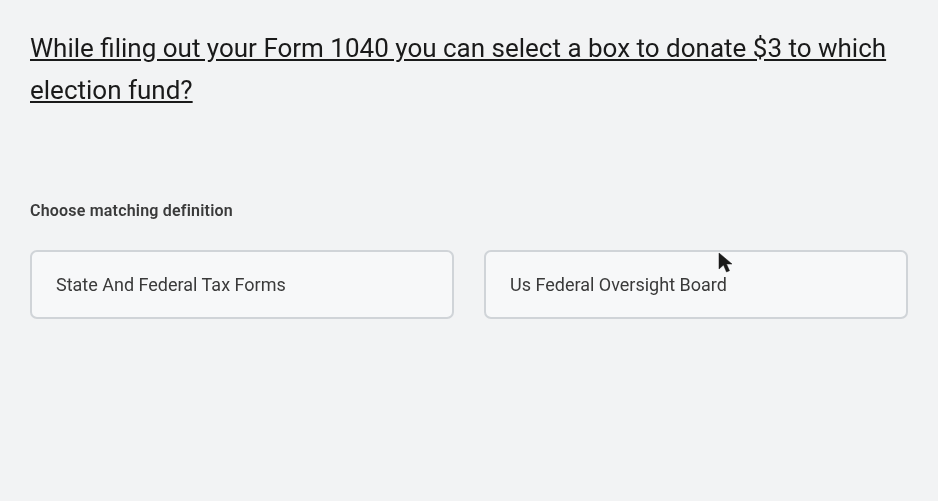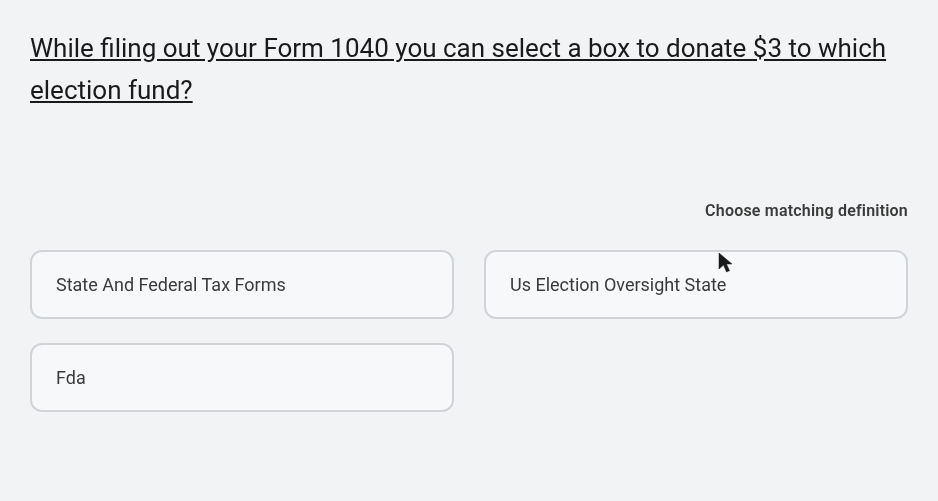--- a/index.html
+++ b/index.html
@@ -30,7 +30,6 @@
       color: #3a3a3a;
       letter-spacing: 0.2px;
       margin-bottom: 30px;
-      text-align: right;
     }
     .options-grid {
       display: grid;

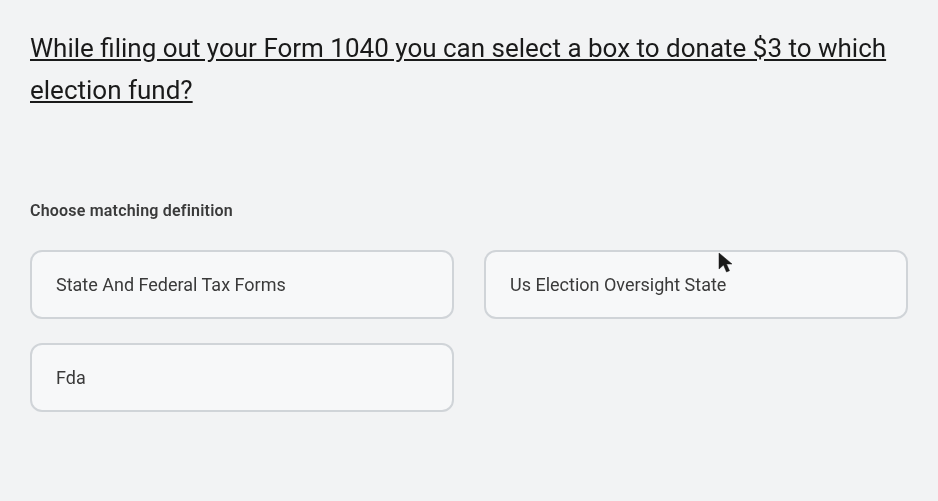--- a/index.html
+++ b/index.html
@@ -39,7 +39,7 @@
     .option {
       background: #f7f8f9;
       border: 2px solid #d0d4d8;
-      border-radius: 12px;
+      border-radius: 7px;
       padding: 22px 24px;
       font-size: 18px;
       color: #3a3a3a;

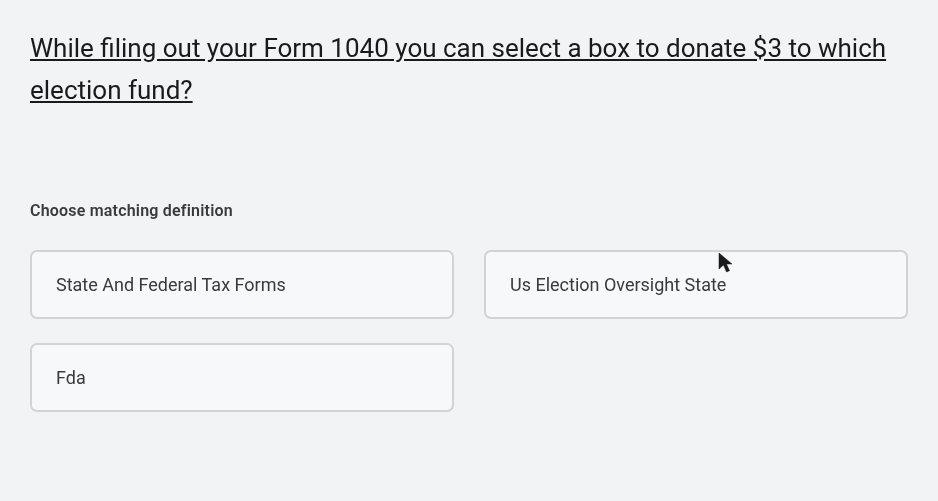--- a/index.html
+++ b/index.html
@@ -68,7 +68,7 @@
 
 <div class="options-grid">
   <div class="option">State And Federal Tax Forms</div>
-  <div class="option">Us Election Oversight State</div>
+  <div class="option">Us Federal Oversight Board</div>
   <div class="option">Fda</div>
 </div>
 

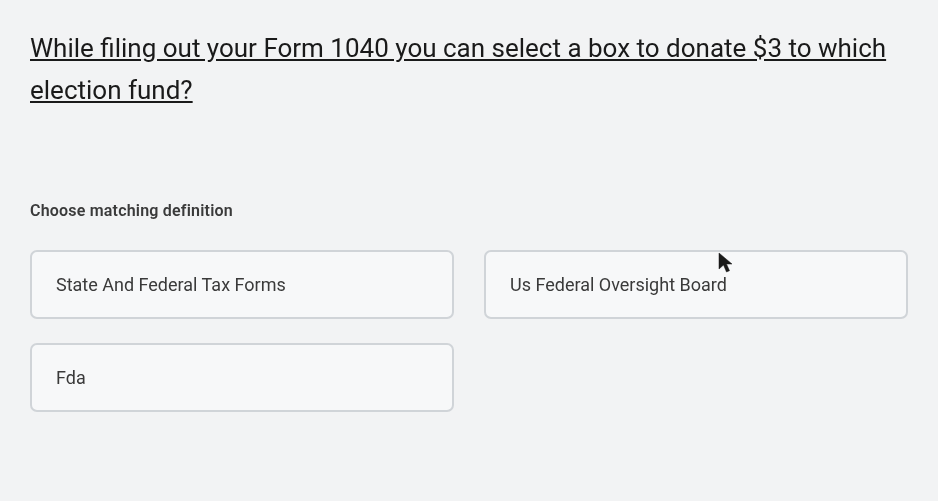--- a/index.html
+++ b/index.html
@@ -69,7 +69,6 @@
 <div class="options-grid">
   <div class="option">State And Federal Tax Forms</div>
   <div class="option">Us Federal Oversight Board</div>
-  <div class="option">Fda</div>
 </div>
 
 <div class="cursor">

